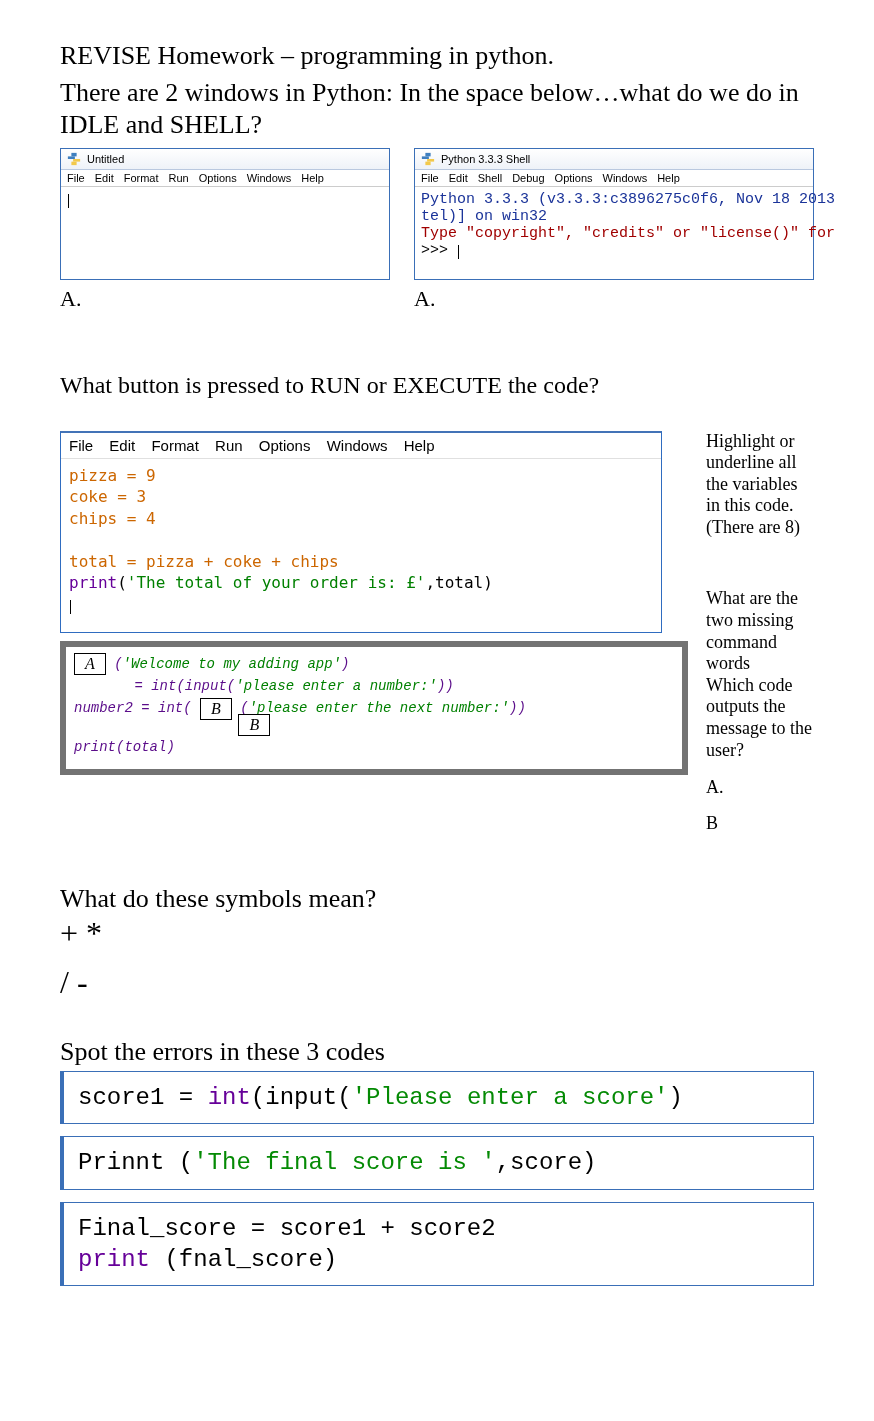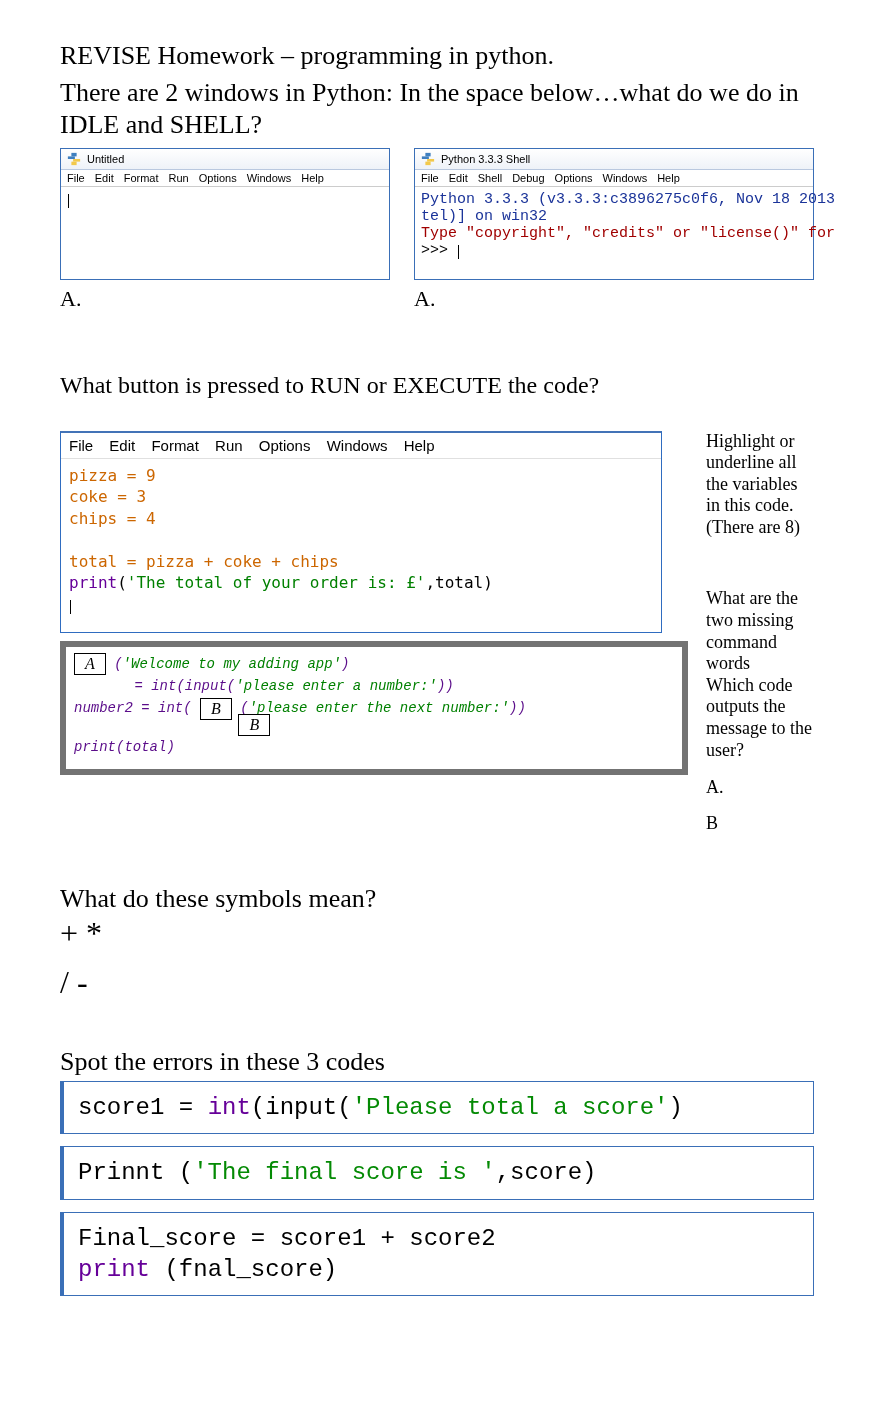--- a/index.html
+++ b/index.html
@@ -142,7 +142,7 @@
   .sym-head{font-size:26px;margin-top:50px;}
   .sym{font-size:32px;line-height:1.2;font-family:"Times New Roman", serif;}
   
-  .err-head{font-size:26px;margin-top:46px;}
+  .err-head{font-size:26px;margin-top:36px;}
   .errbox{
     border:1.5px solid #3a6fb7;
     font-family:"Courier New", monospace;

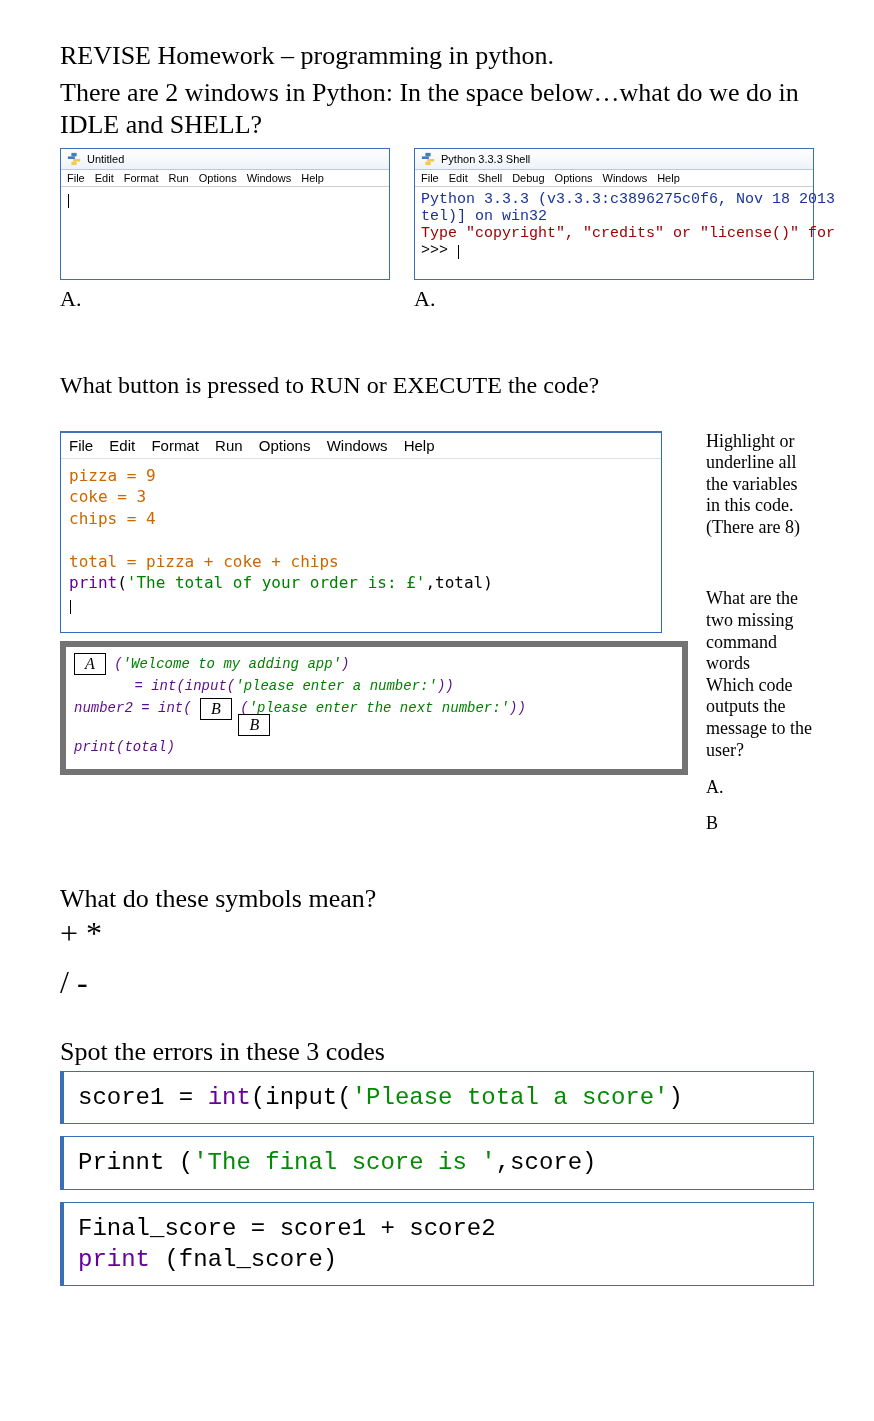--- a/index.html
+++ b/index.html
@@ -291,7 +291,7 @@
   <div class="err-head">Spot the errors in these 3 codes</div>
 
   <div class="errbox eb">
-    <span>score1 = </span><span class="purple">int</span><span>(input(</span><span class="green2">'Please total a score'</span><span>)</span>
+    <span>score1 = </span><span class="purple">int</span><span>(input(</span><span class="green2">'Please enter a score'</span><span>)</span>
   </div>
 
   <div class="errbox eb">

